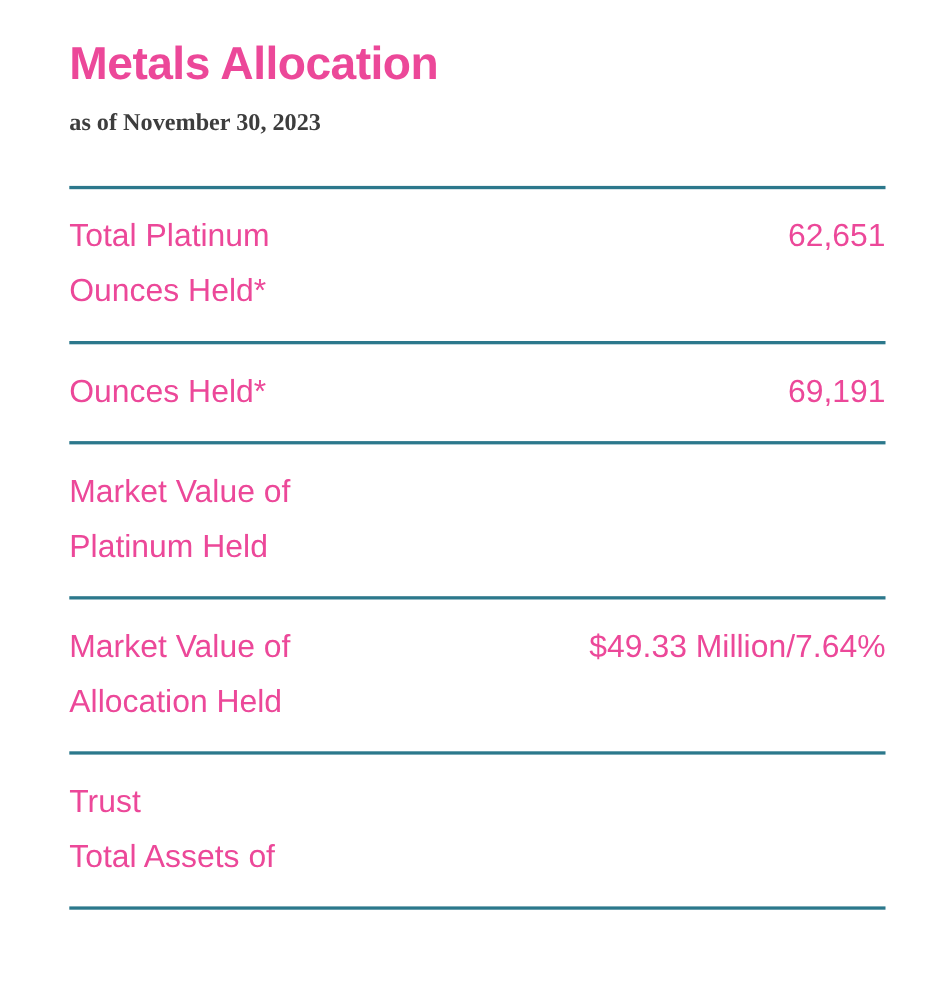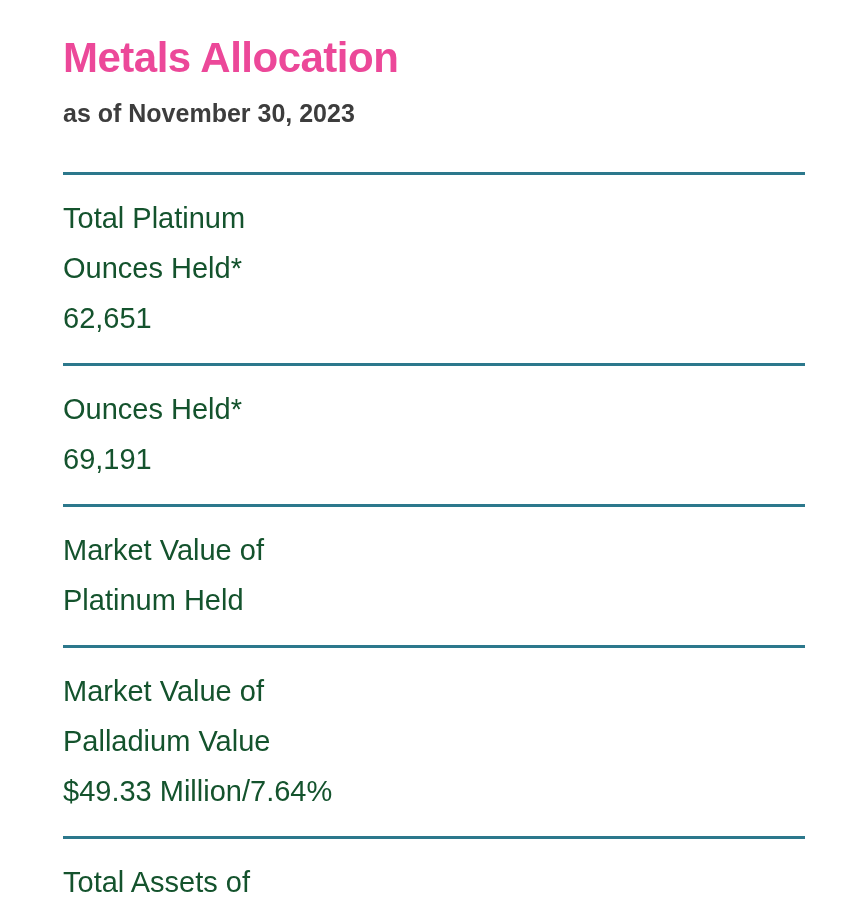--- a/index.html
+++ b/index.html
@@ -24,11 +24,12 @@
     margin: 0 0 16px 0;
   }
   .as-of-date {
-    font-size: 25px;
+    font-size: 22px;
     font-weight: 600;
     color: #3d3d3d;
     line-height: 1.2;
     margin: 0 0 44px 0;
+    font-family: Liberation Serif, serif;
   }
   .allocation-table {
     border-bottom: 3px solid #2c788c;

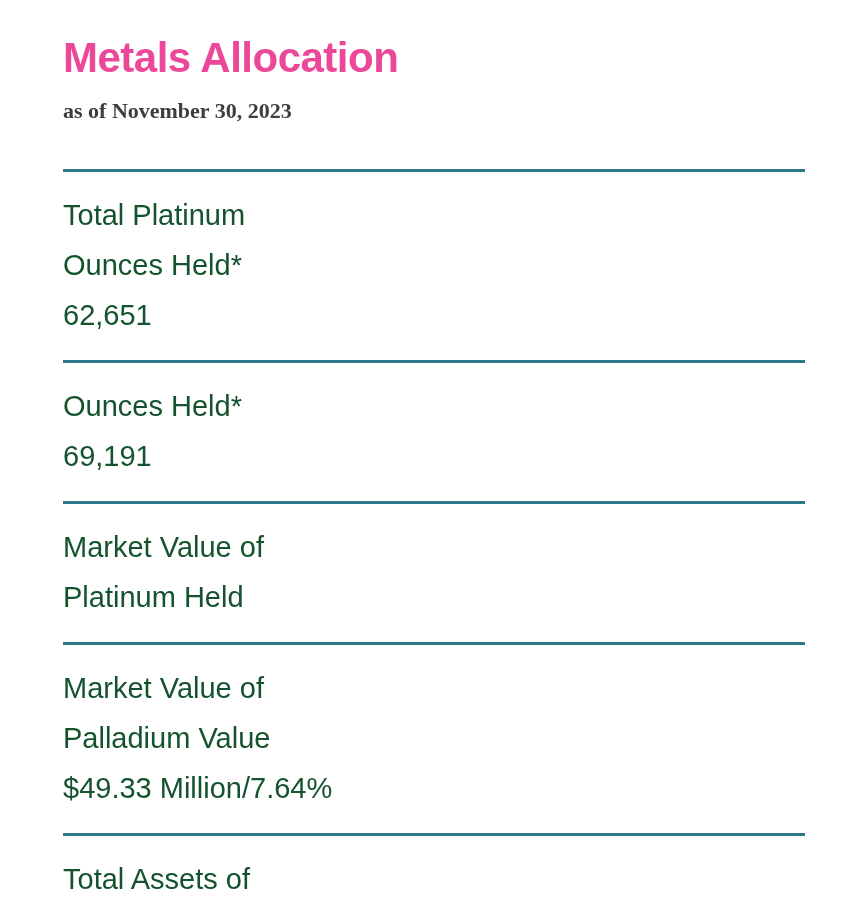--- a/index.html
+++ b/index.html
@@ -42,9 +42,8 @@
     padding: 18px 0 20px 0;
     font-size: 29px;
     font-weight: 400;
-    color: #14532d;
+    color: #ec4899;
     line-height: 50px;
-    flex-direction: column;
   }
   .row-label {
     text-align: left;

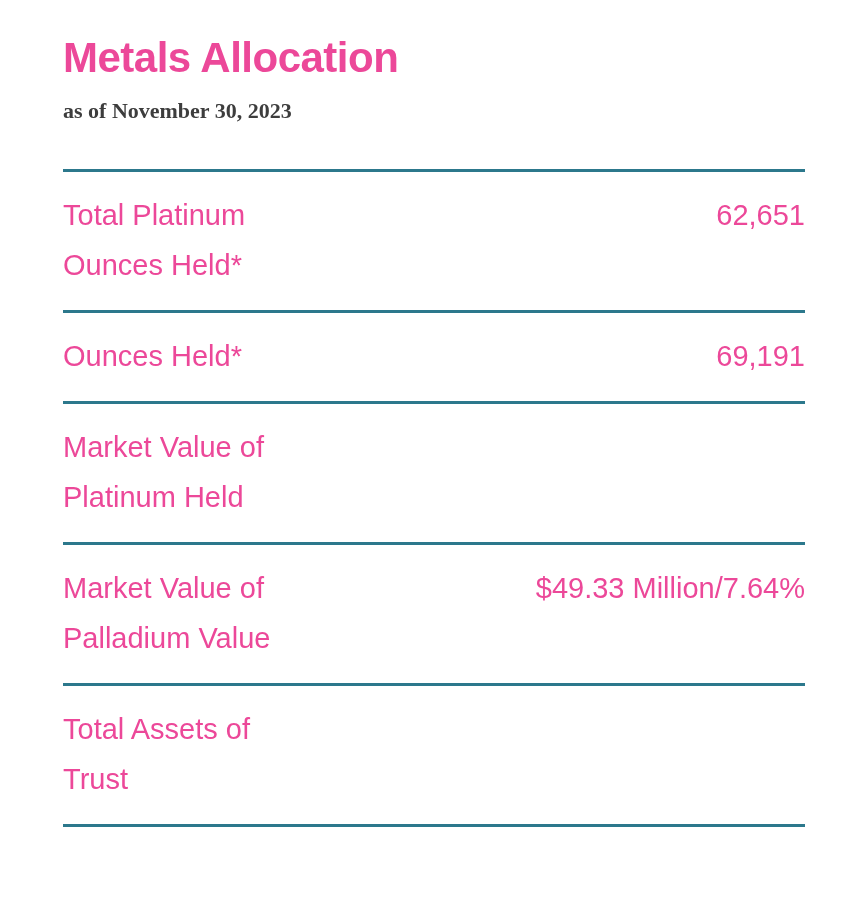--- a/index.html
+++ b/index.html
@@ -89,7 +89,7 @@
     <div class="row">
       <div class="row-label">
         <div>Market Value of</div>
-        <div>Palladium Value</div>
+        <div>Allocation Held</div>
       </div>
       <div class="row-value">$49.33 Million/7.64%</div>
     </div>

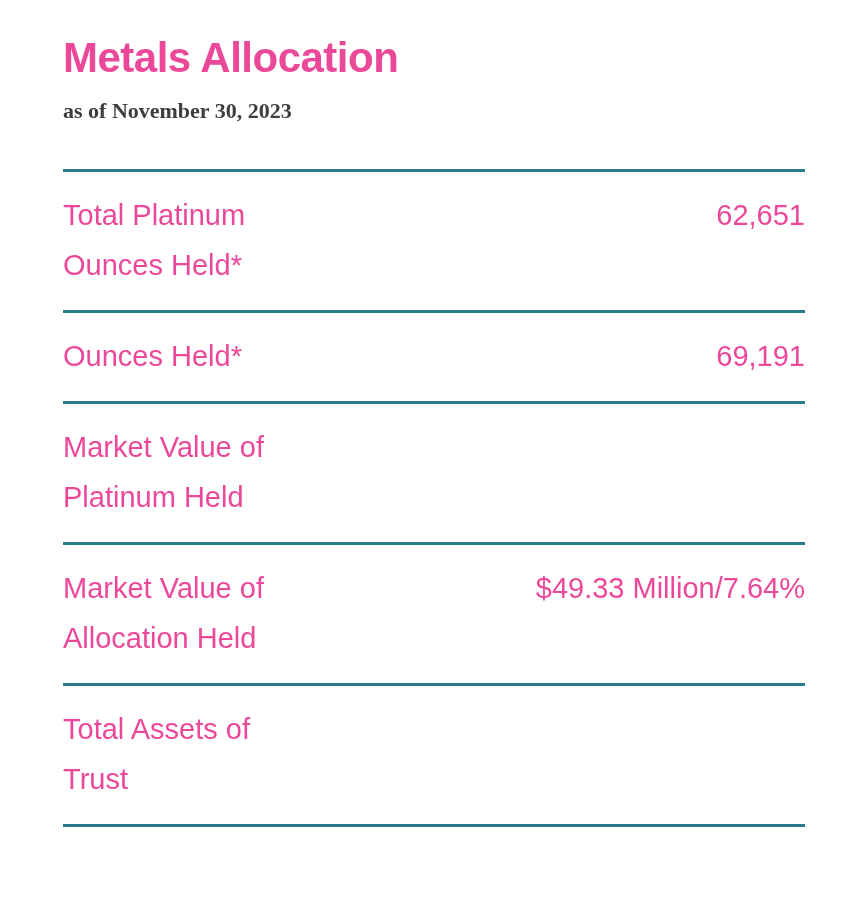--- a/index.html
+++ b/index.html
@@ -96,8 +96,8 @@
 
     <div class="row">
       <div class="row-label">
+        <div>Trust</div>
         <div>Total Assets of</div>
-        <div>Trust</div>
       </div>
     </div>
 

